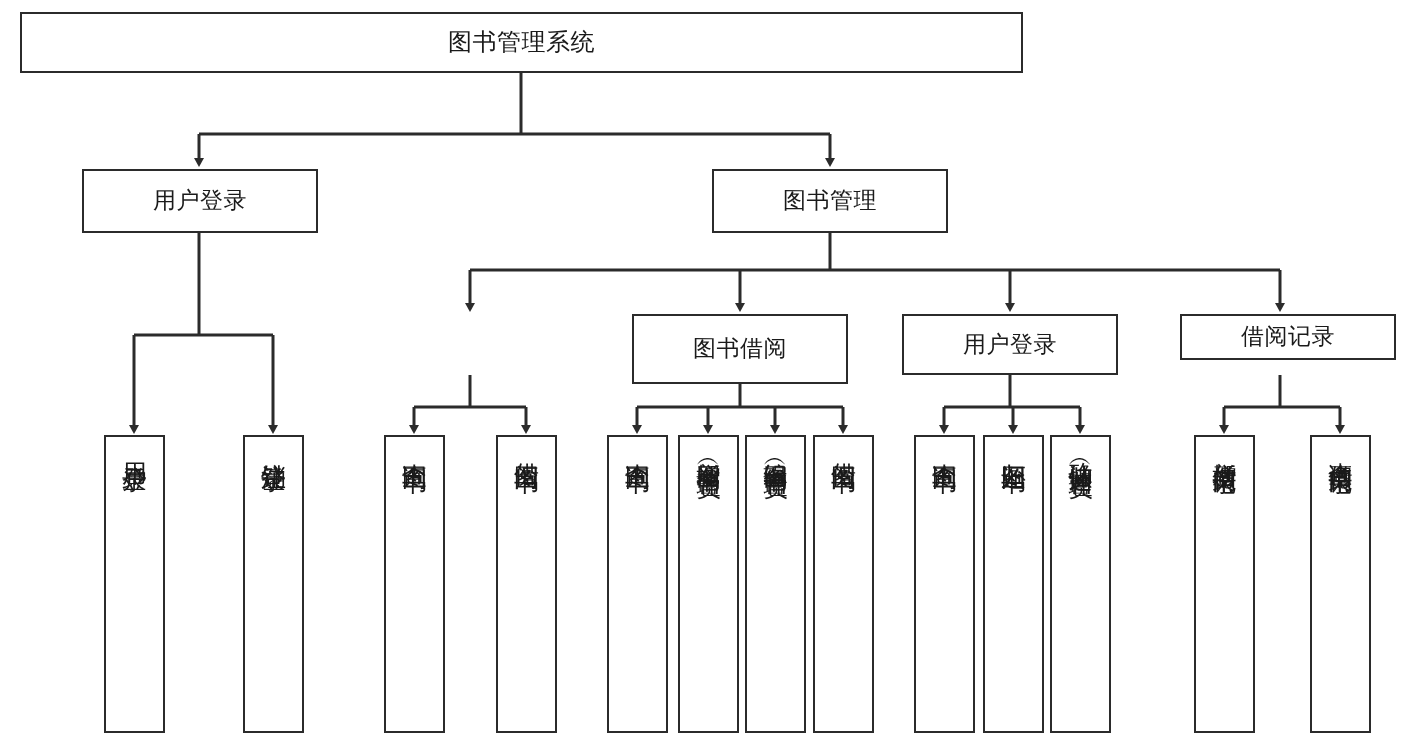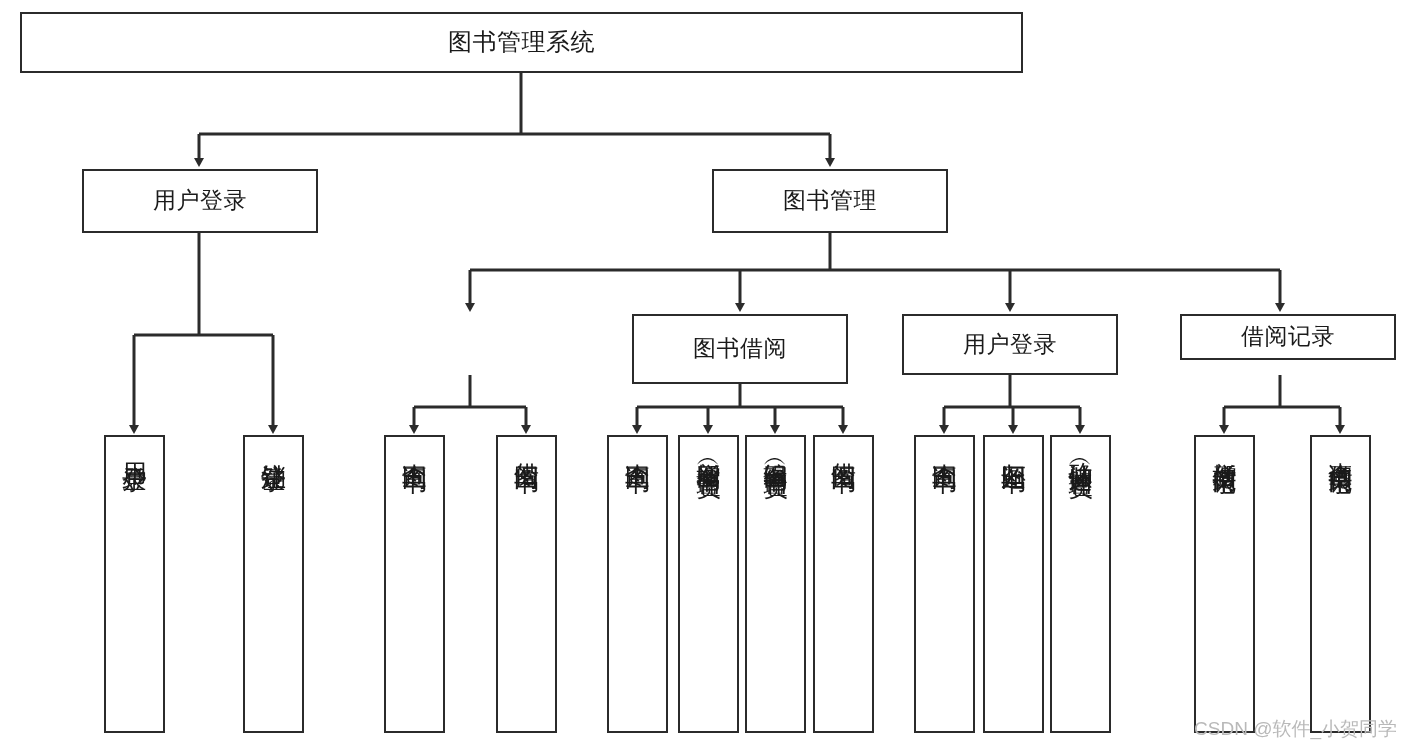--- a/index.html
+++ b/index.html
@@ -188,7 +188,6 @@
     <span class="lbl">查询借阅记录</span>
   </div>
 
-  <div id="watermark">CSDN @软件_小贺同学</div>
 
 </div>
 

